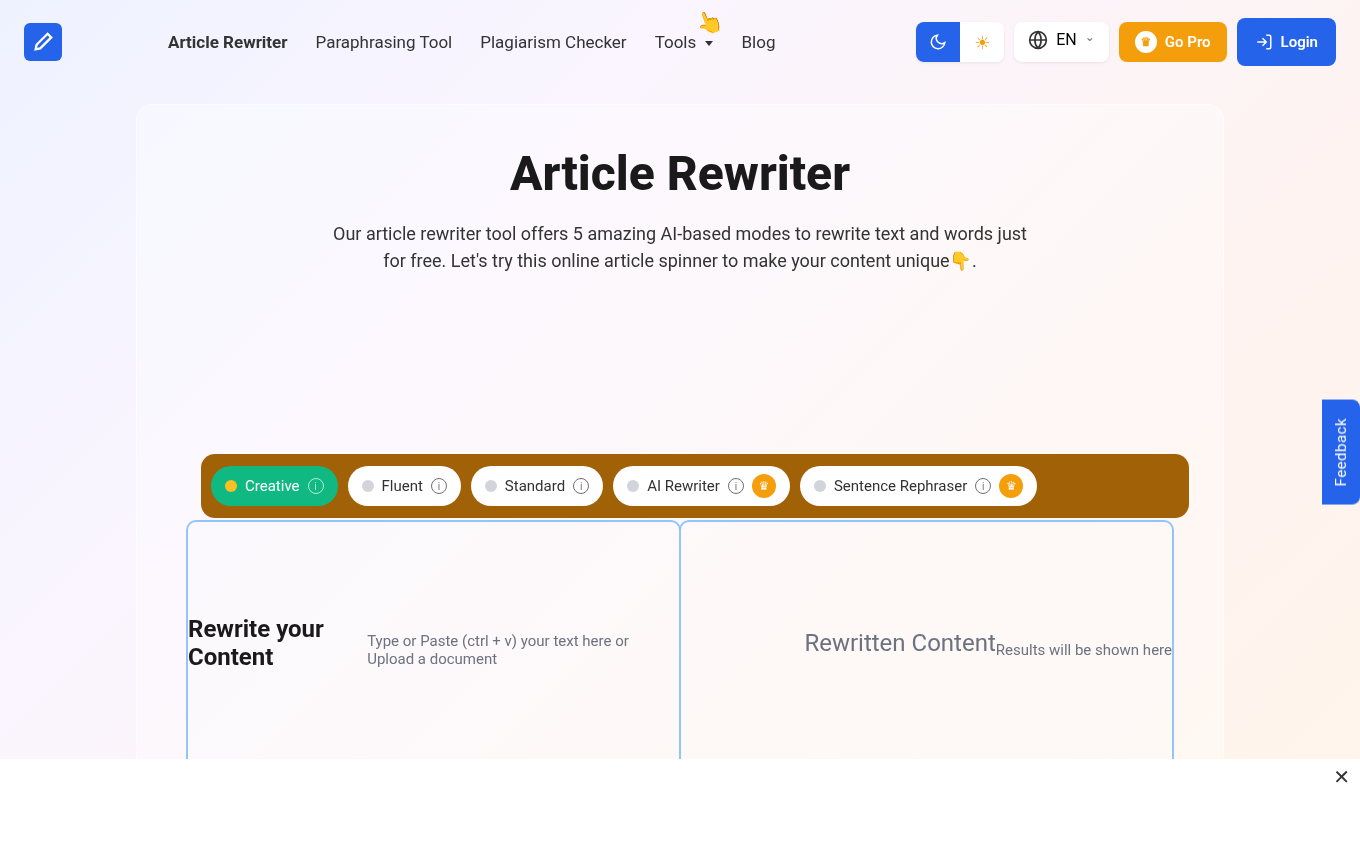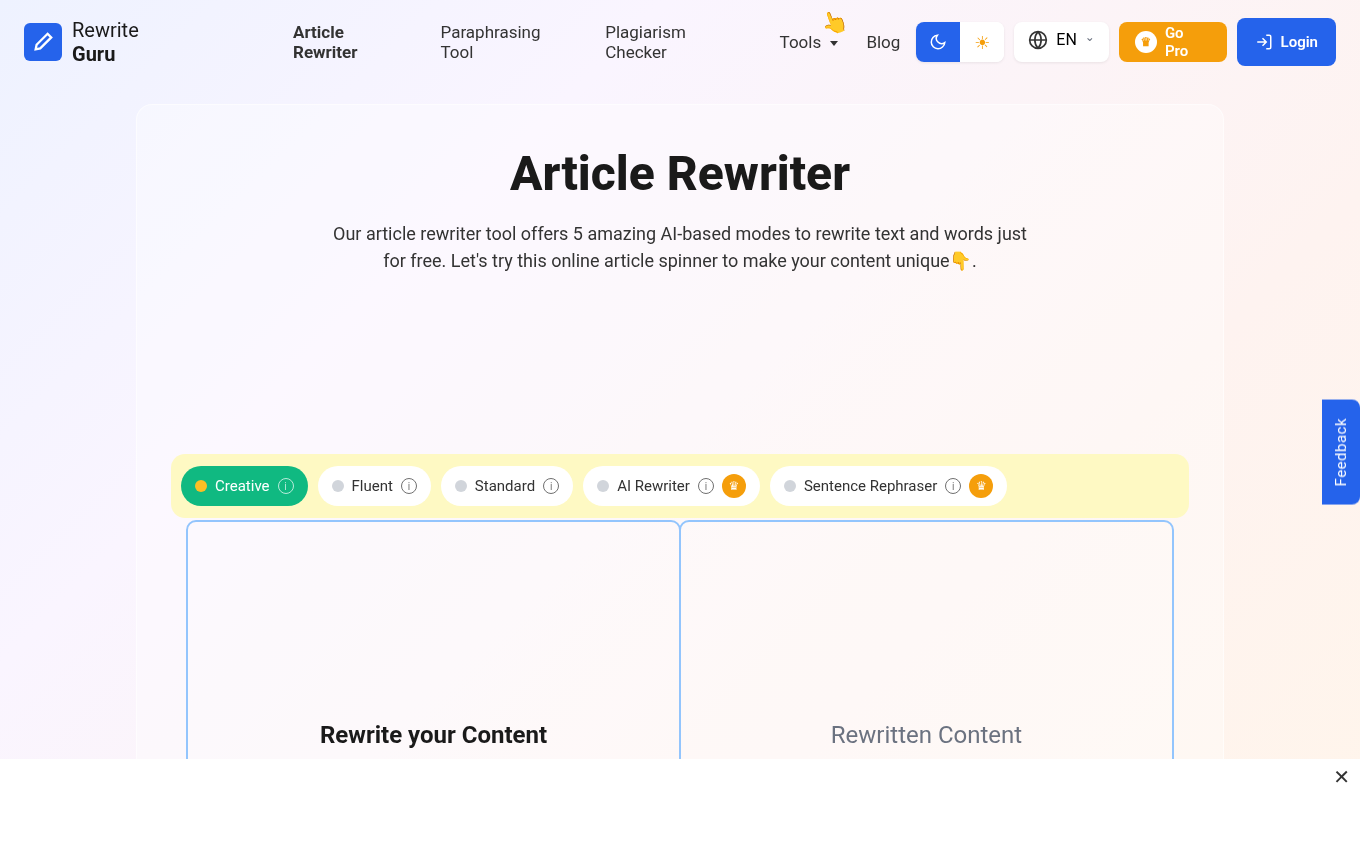--- a/index.html
+++ b/index.html
@@ -368,9 +368,6 @@
         <path d="M17 3l4 4-12 12-5 1 1-5L17 3z"></path>
       </svg>
     </div>
-    <div class="logo-text">
-      <span>Rewrite </span><strong>Guru</strong>
-    </div>
   </div>
 
   <nav class="nav">

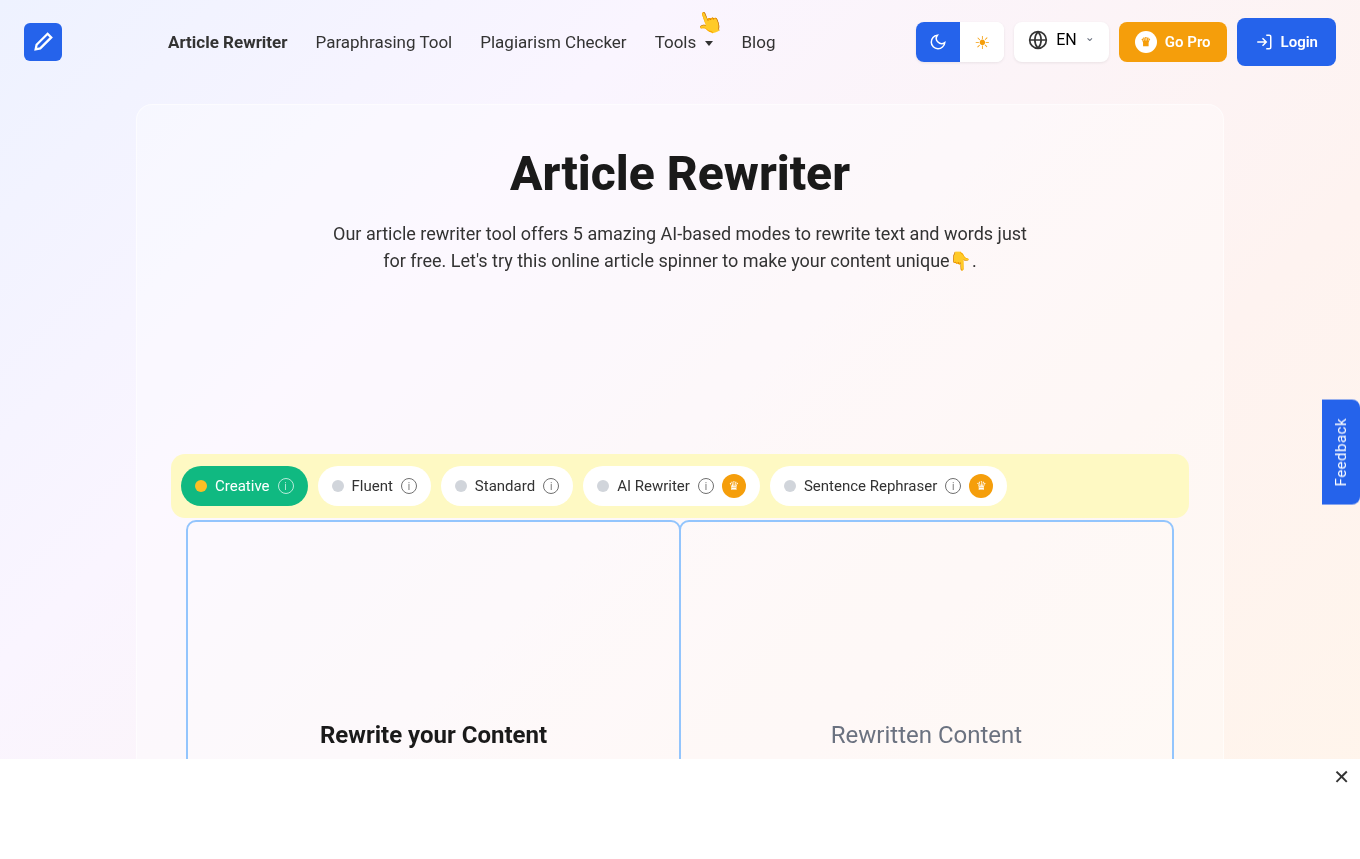--- a/index.html
+++ b/index.html
@@ -219,11 +219,12 @@
     }
 
     .tabs-bar {
-      background: #fef9c3;
+      background: #a16207;
       border-radius: 14px;
       padding: 12px 10px;
       display: flex;
       gap: 10px;
+      margin-left: 30px;
     }
 
     .tab {

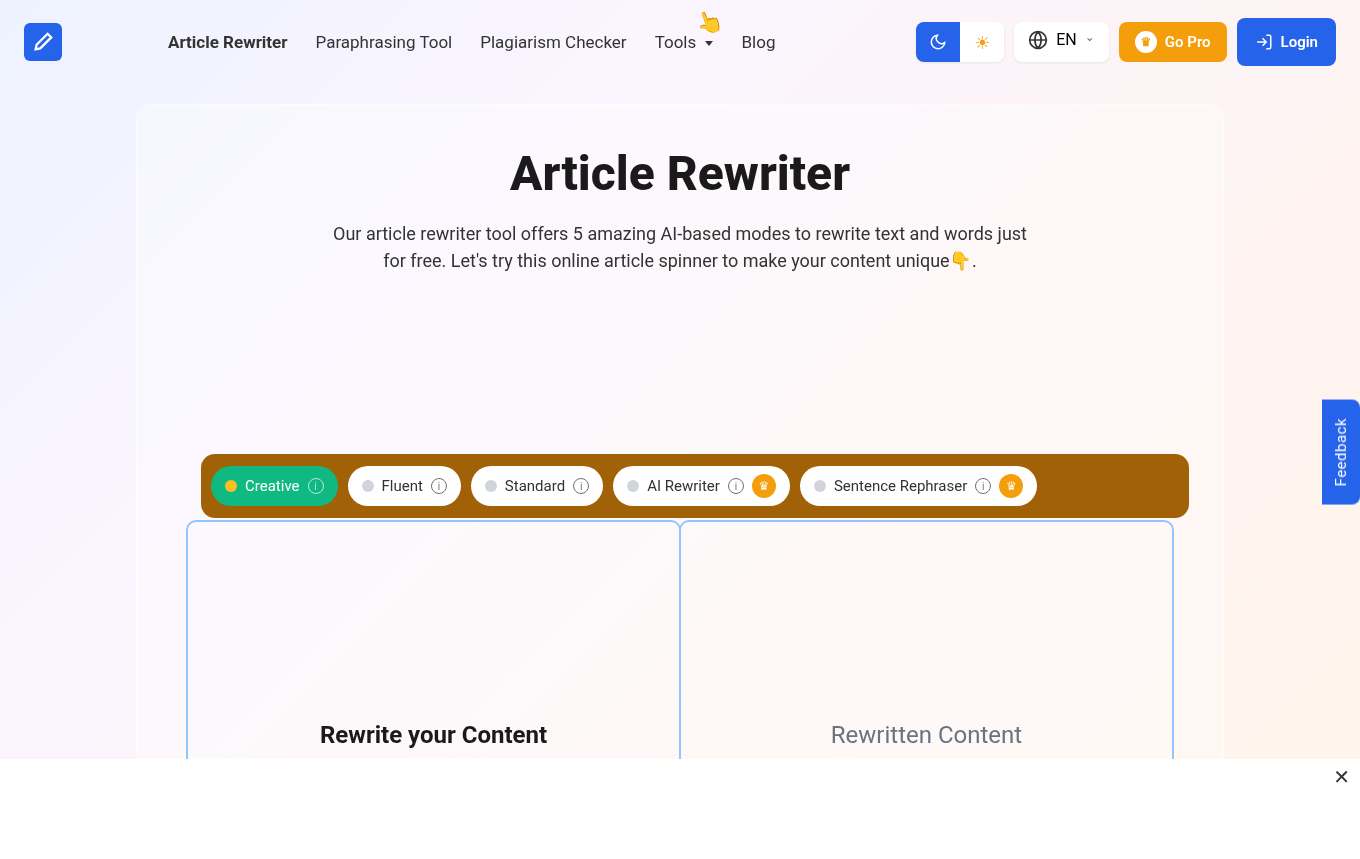--- a/index.html
+++ b/index.html
@@ -297,7 +297,7 @@
       border-radius: 10px;
       min-height: 255px;
       display: flex;
-      flex-direction: column;
+      flex-direction: row;
       align-items: center;
       justify-content: flex-end;
       padding-bottom: 0;

